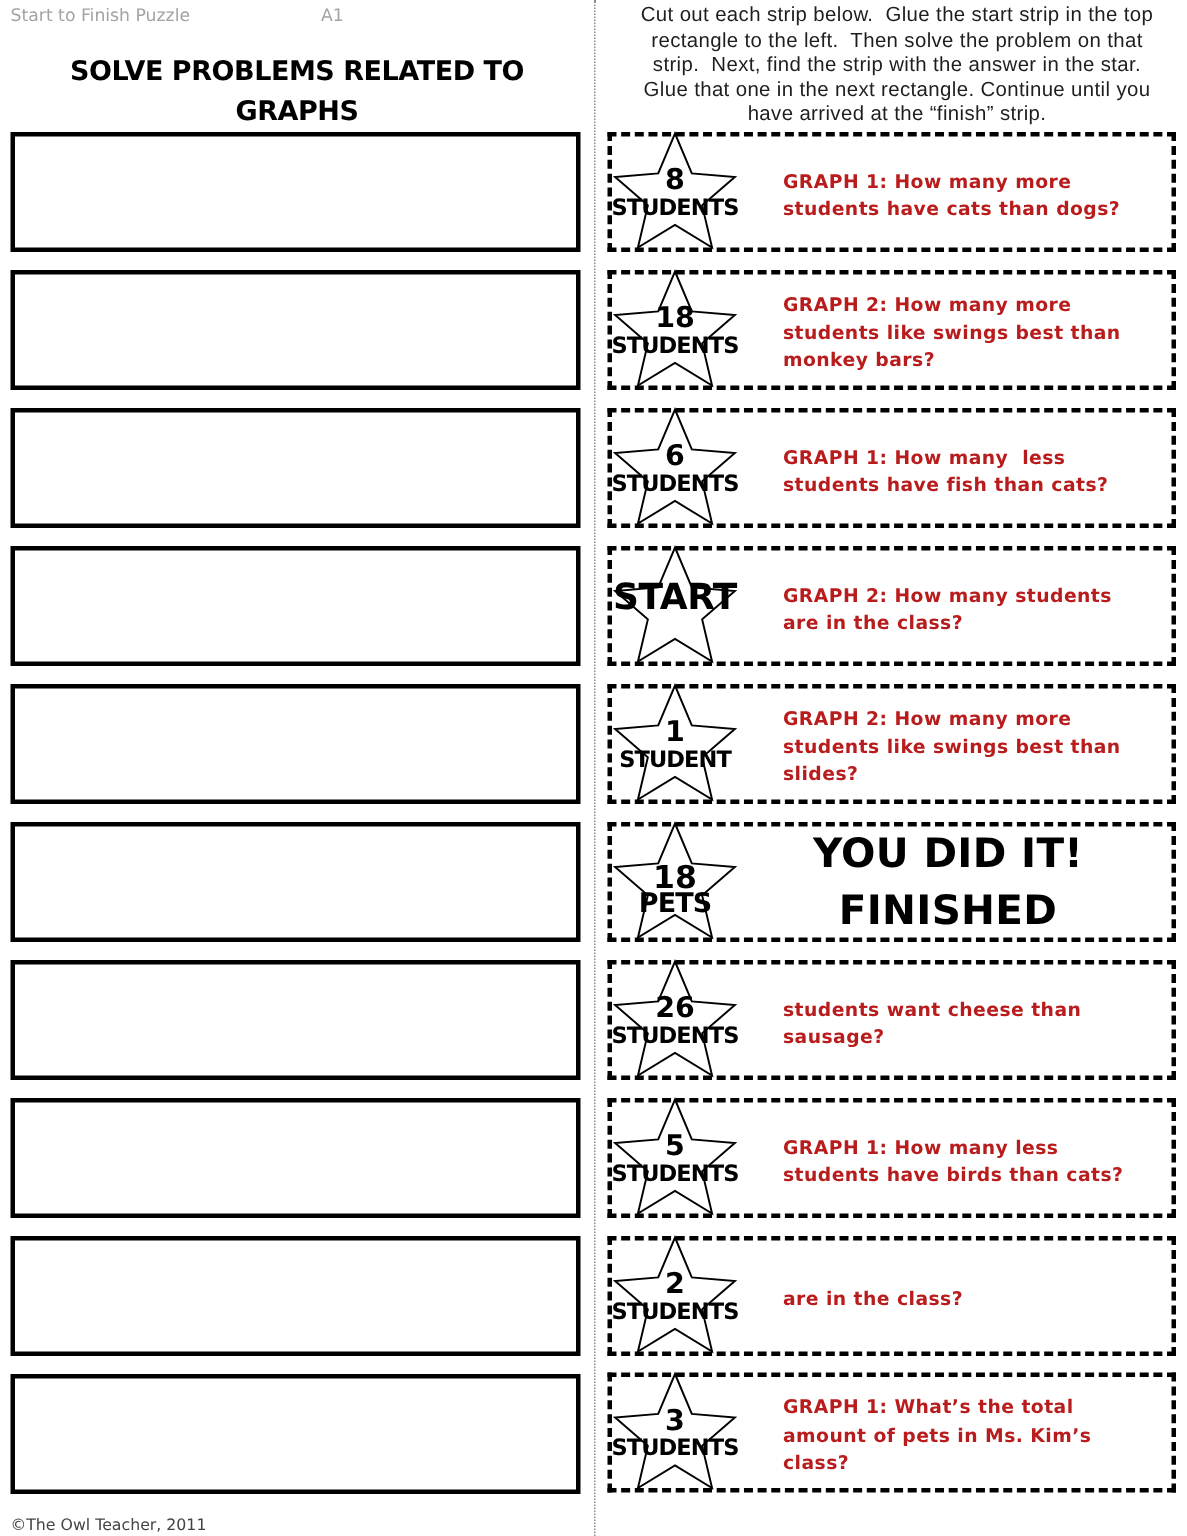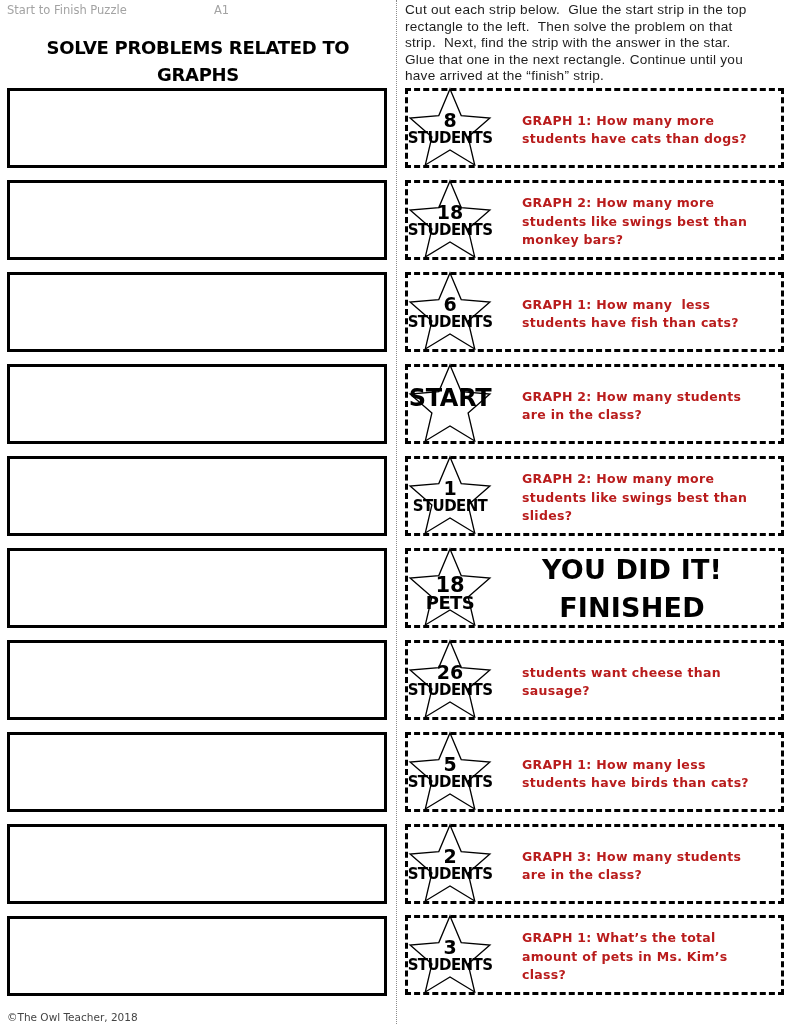--- a/index.html
+++ b/index.html
@@ -17,7 +17,7 @@
 
     .instructions { position: absolute; left: 405px; top: 2px; width: 386px;
       font-family: "Liberation Sans", sans-serif; font-size: 13.6px; line-height: 16.6px; color: #1e1e1e; letter-spacing: 0.25px; }
-    .instructions span { display: block; white-space: pre; }
+    .instructions span { display: block; white-space: pre; text-align: center; }
 
     .answer-rect { position: absolute; left: 7px; width: 380px; height: 80px; box-sizing: border-box; border: 3px solid #000; background: #fff; }
 

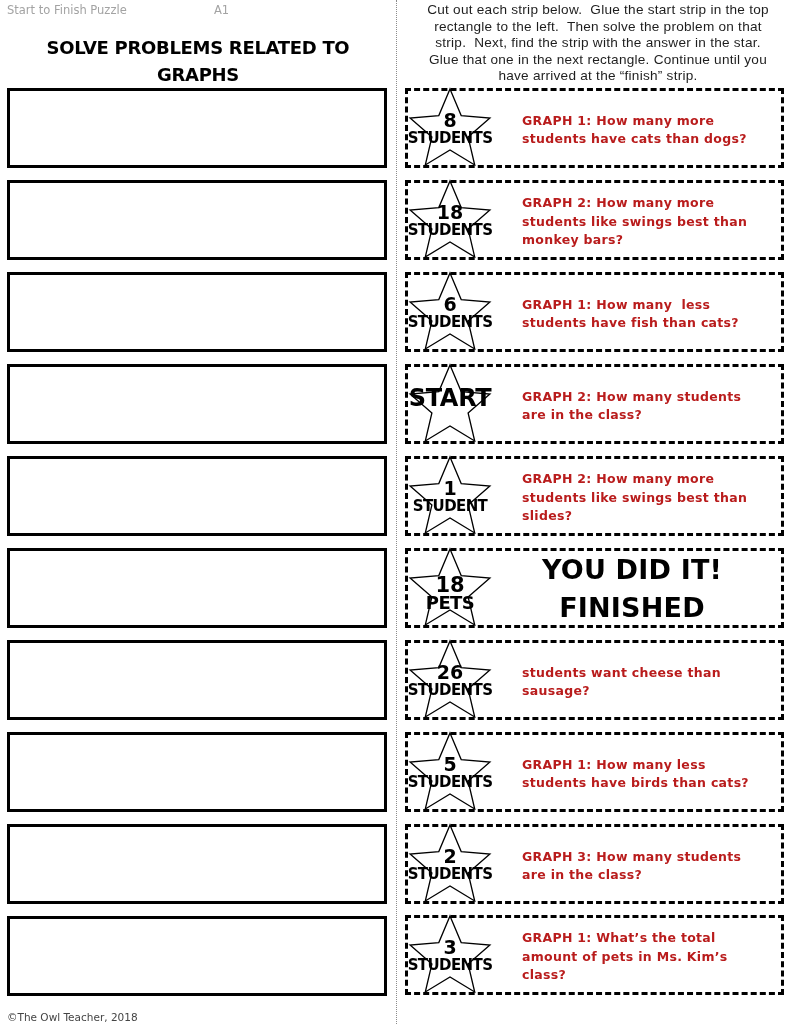--- a/index.html
+++ b/index.html
@@ -183,7 +183,6 @@
   <div class="star-num">2</div>
   <div class="star-label">STUDENTS</div>
   <div class="question">
-    <span>GRAPH 3: How many students</span>
     <span>are in the class?</span>
 
   </div>

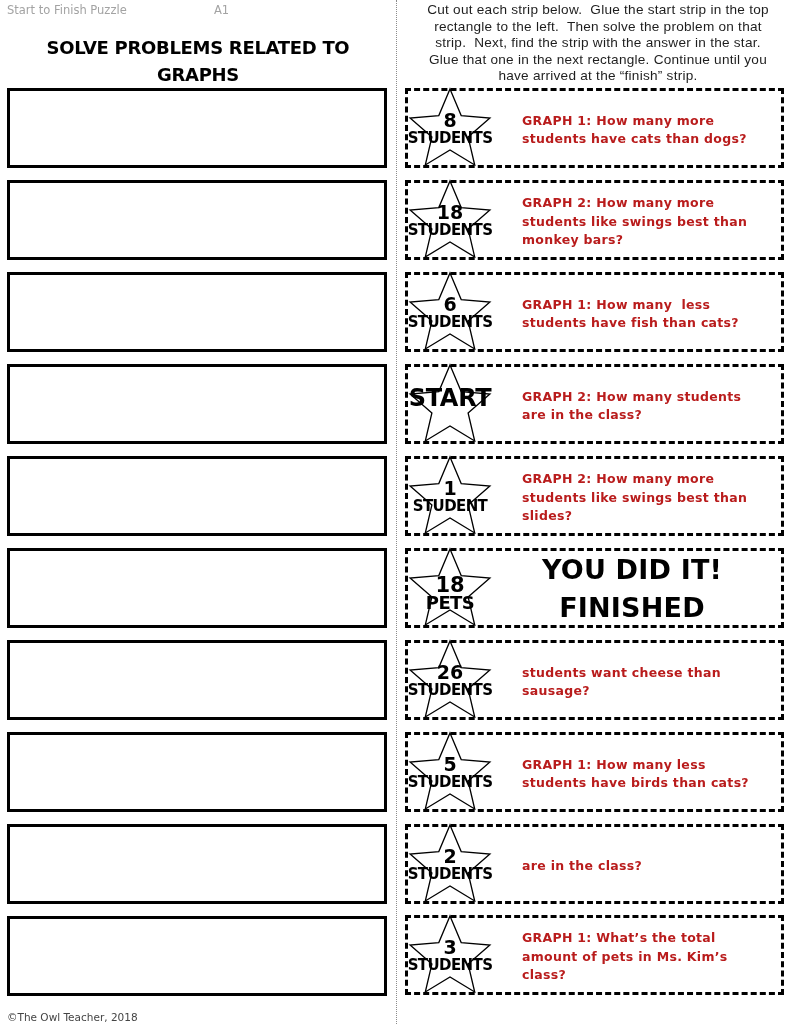--- a/index.html
+++ b/index.html
@@ -201,6 +201,6 @@
   </div>
 </div>
 
-<div class="footer">©The Owl Teacher, 2018</div>
+<div class="footer">©The Owl Teacher, 2011</div>
 
 </body></html>

